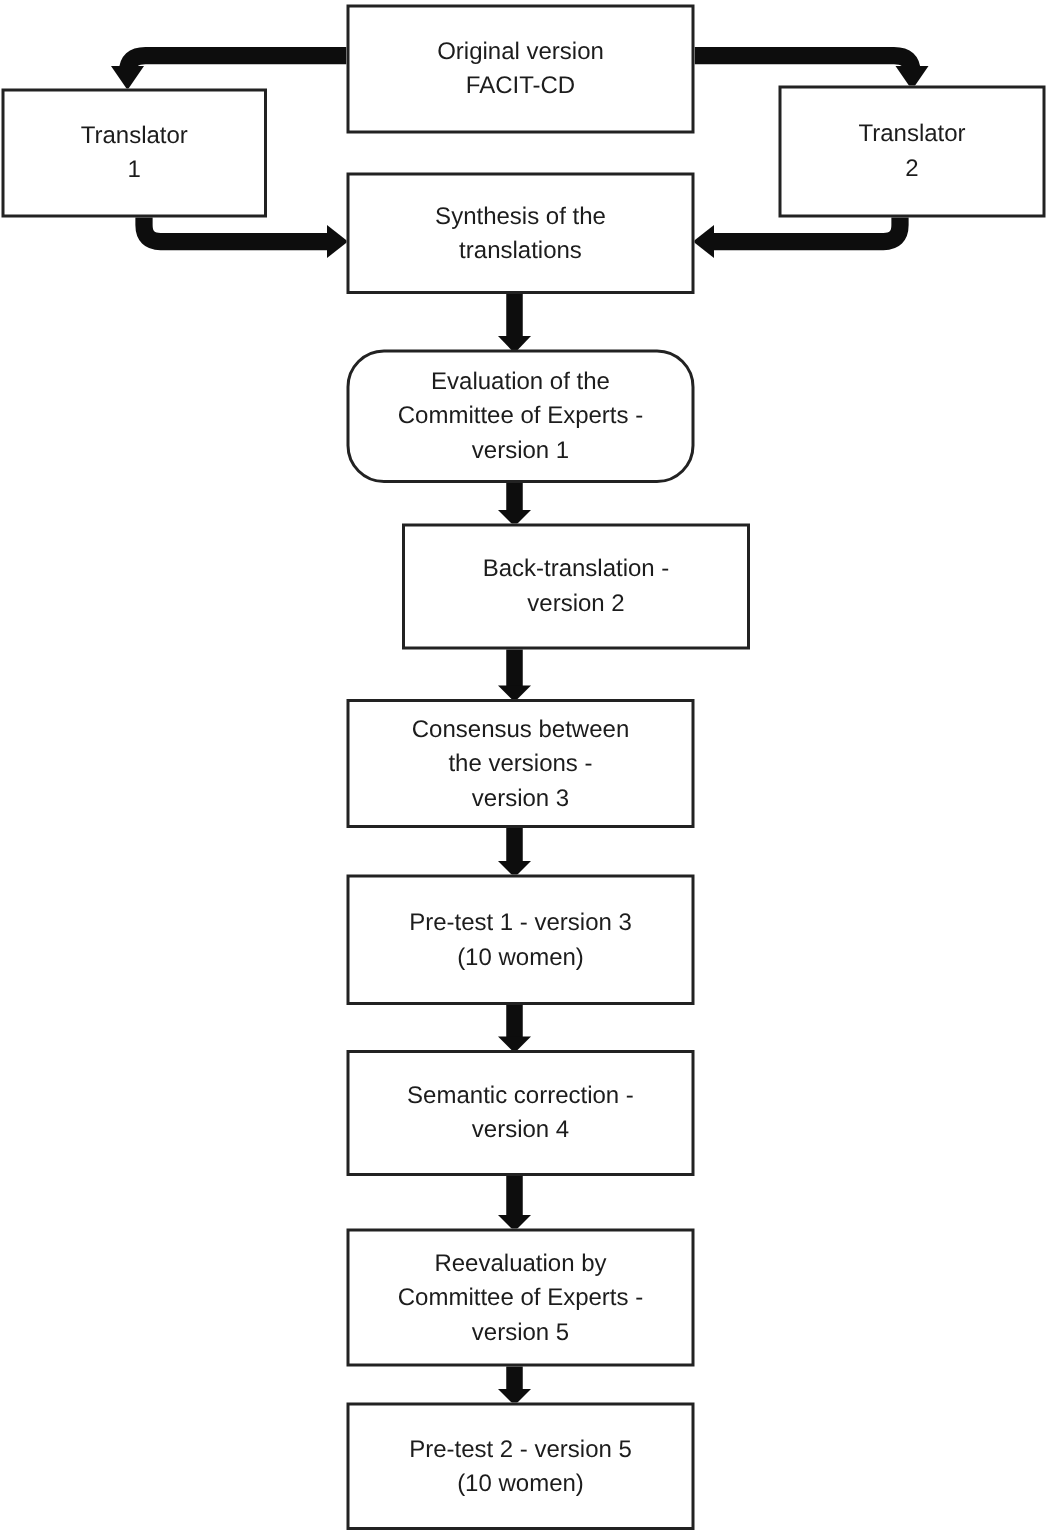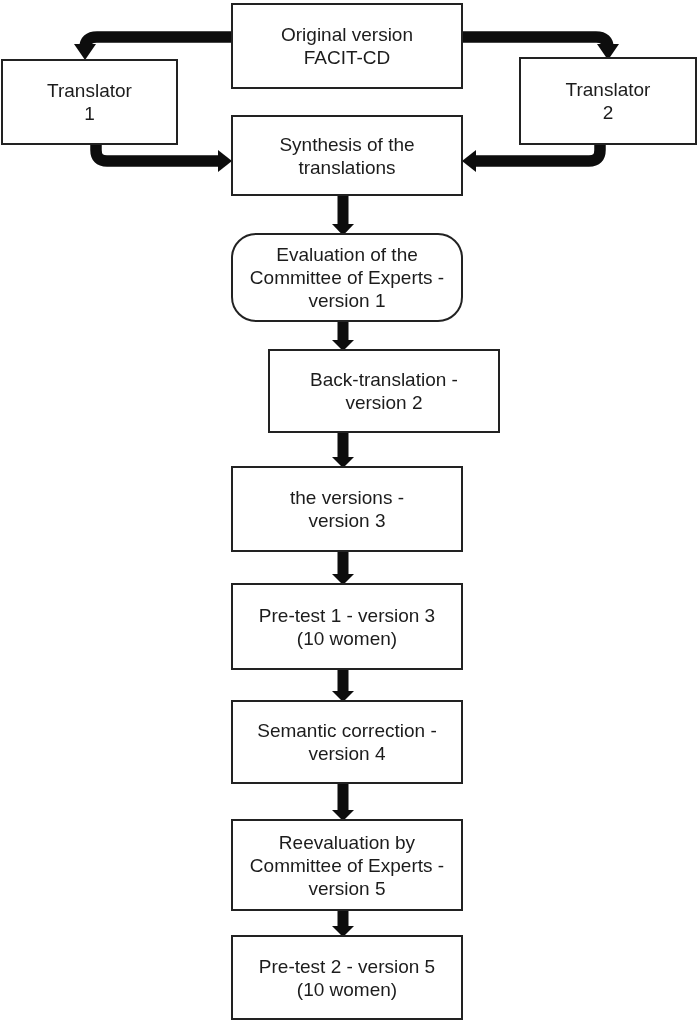--- a/index.html
+++ b/index.html
@@ -35,7 +35,7 @@
     justify-content: center;
     align-items: center;
     text-align: center;
-    font-size: 19px;
+    font-size: 16px;
     line-height: 23px;
     color: #1c1c1c;
     z-index: 2;

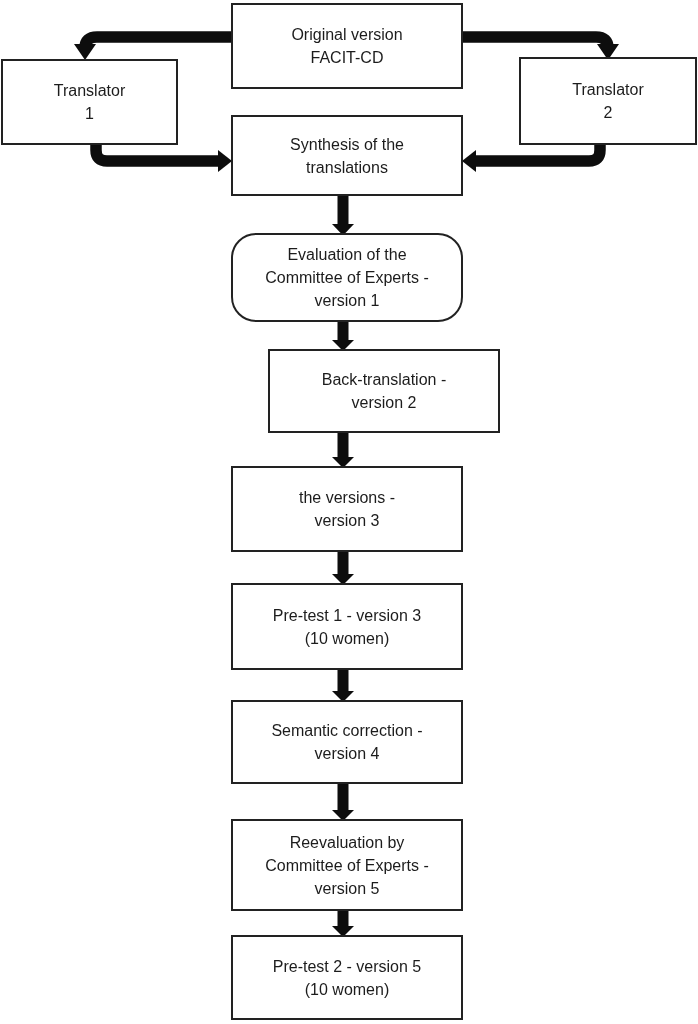--- a/index.html
+++ b/index.html
@@ -129,6 +129,7 @@
   </div>
 
   <div class="node" style="left:231px; top:466px; width:232px; height:86px;">
+    <span>Consensus between</span>
     <span>the versions -</span>
     <span>version 3</span>
   </div>

